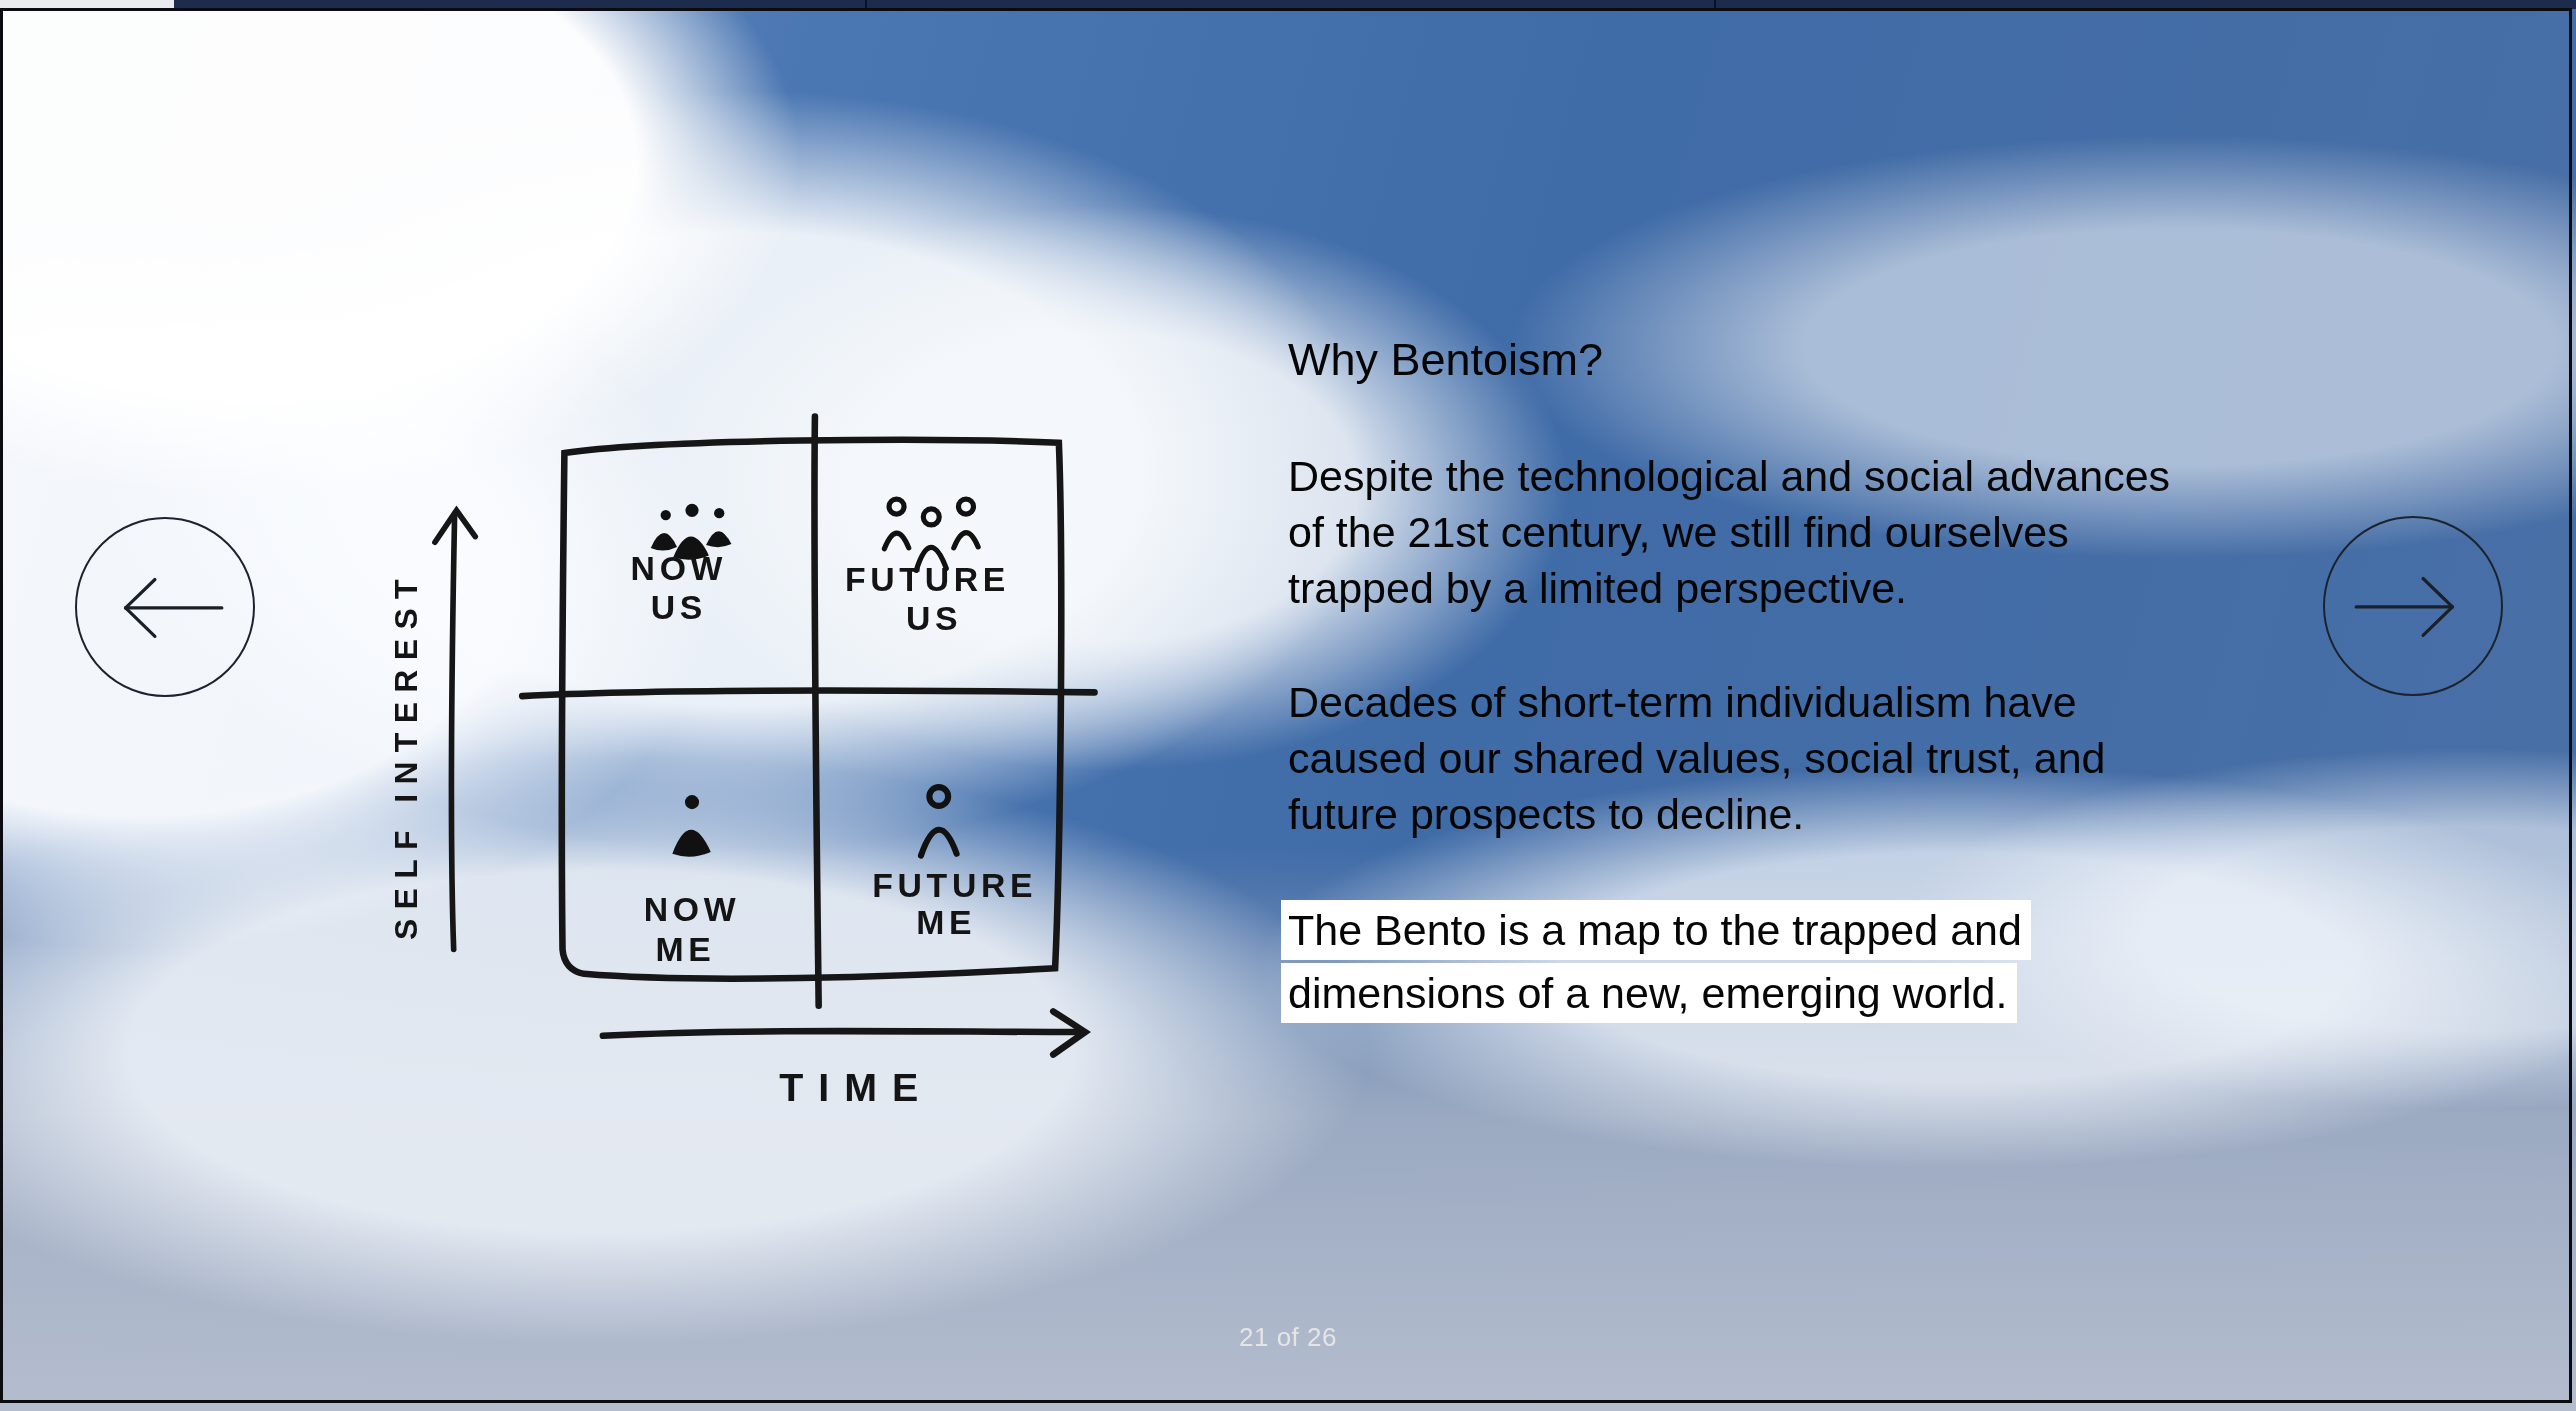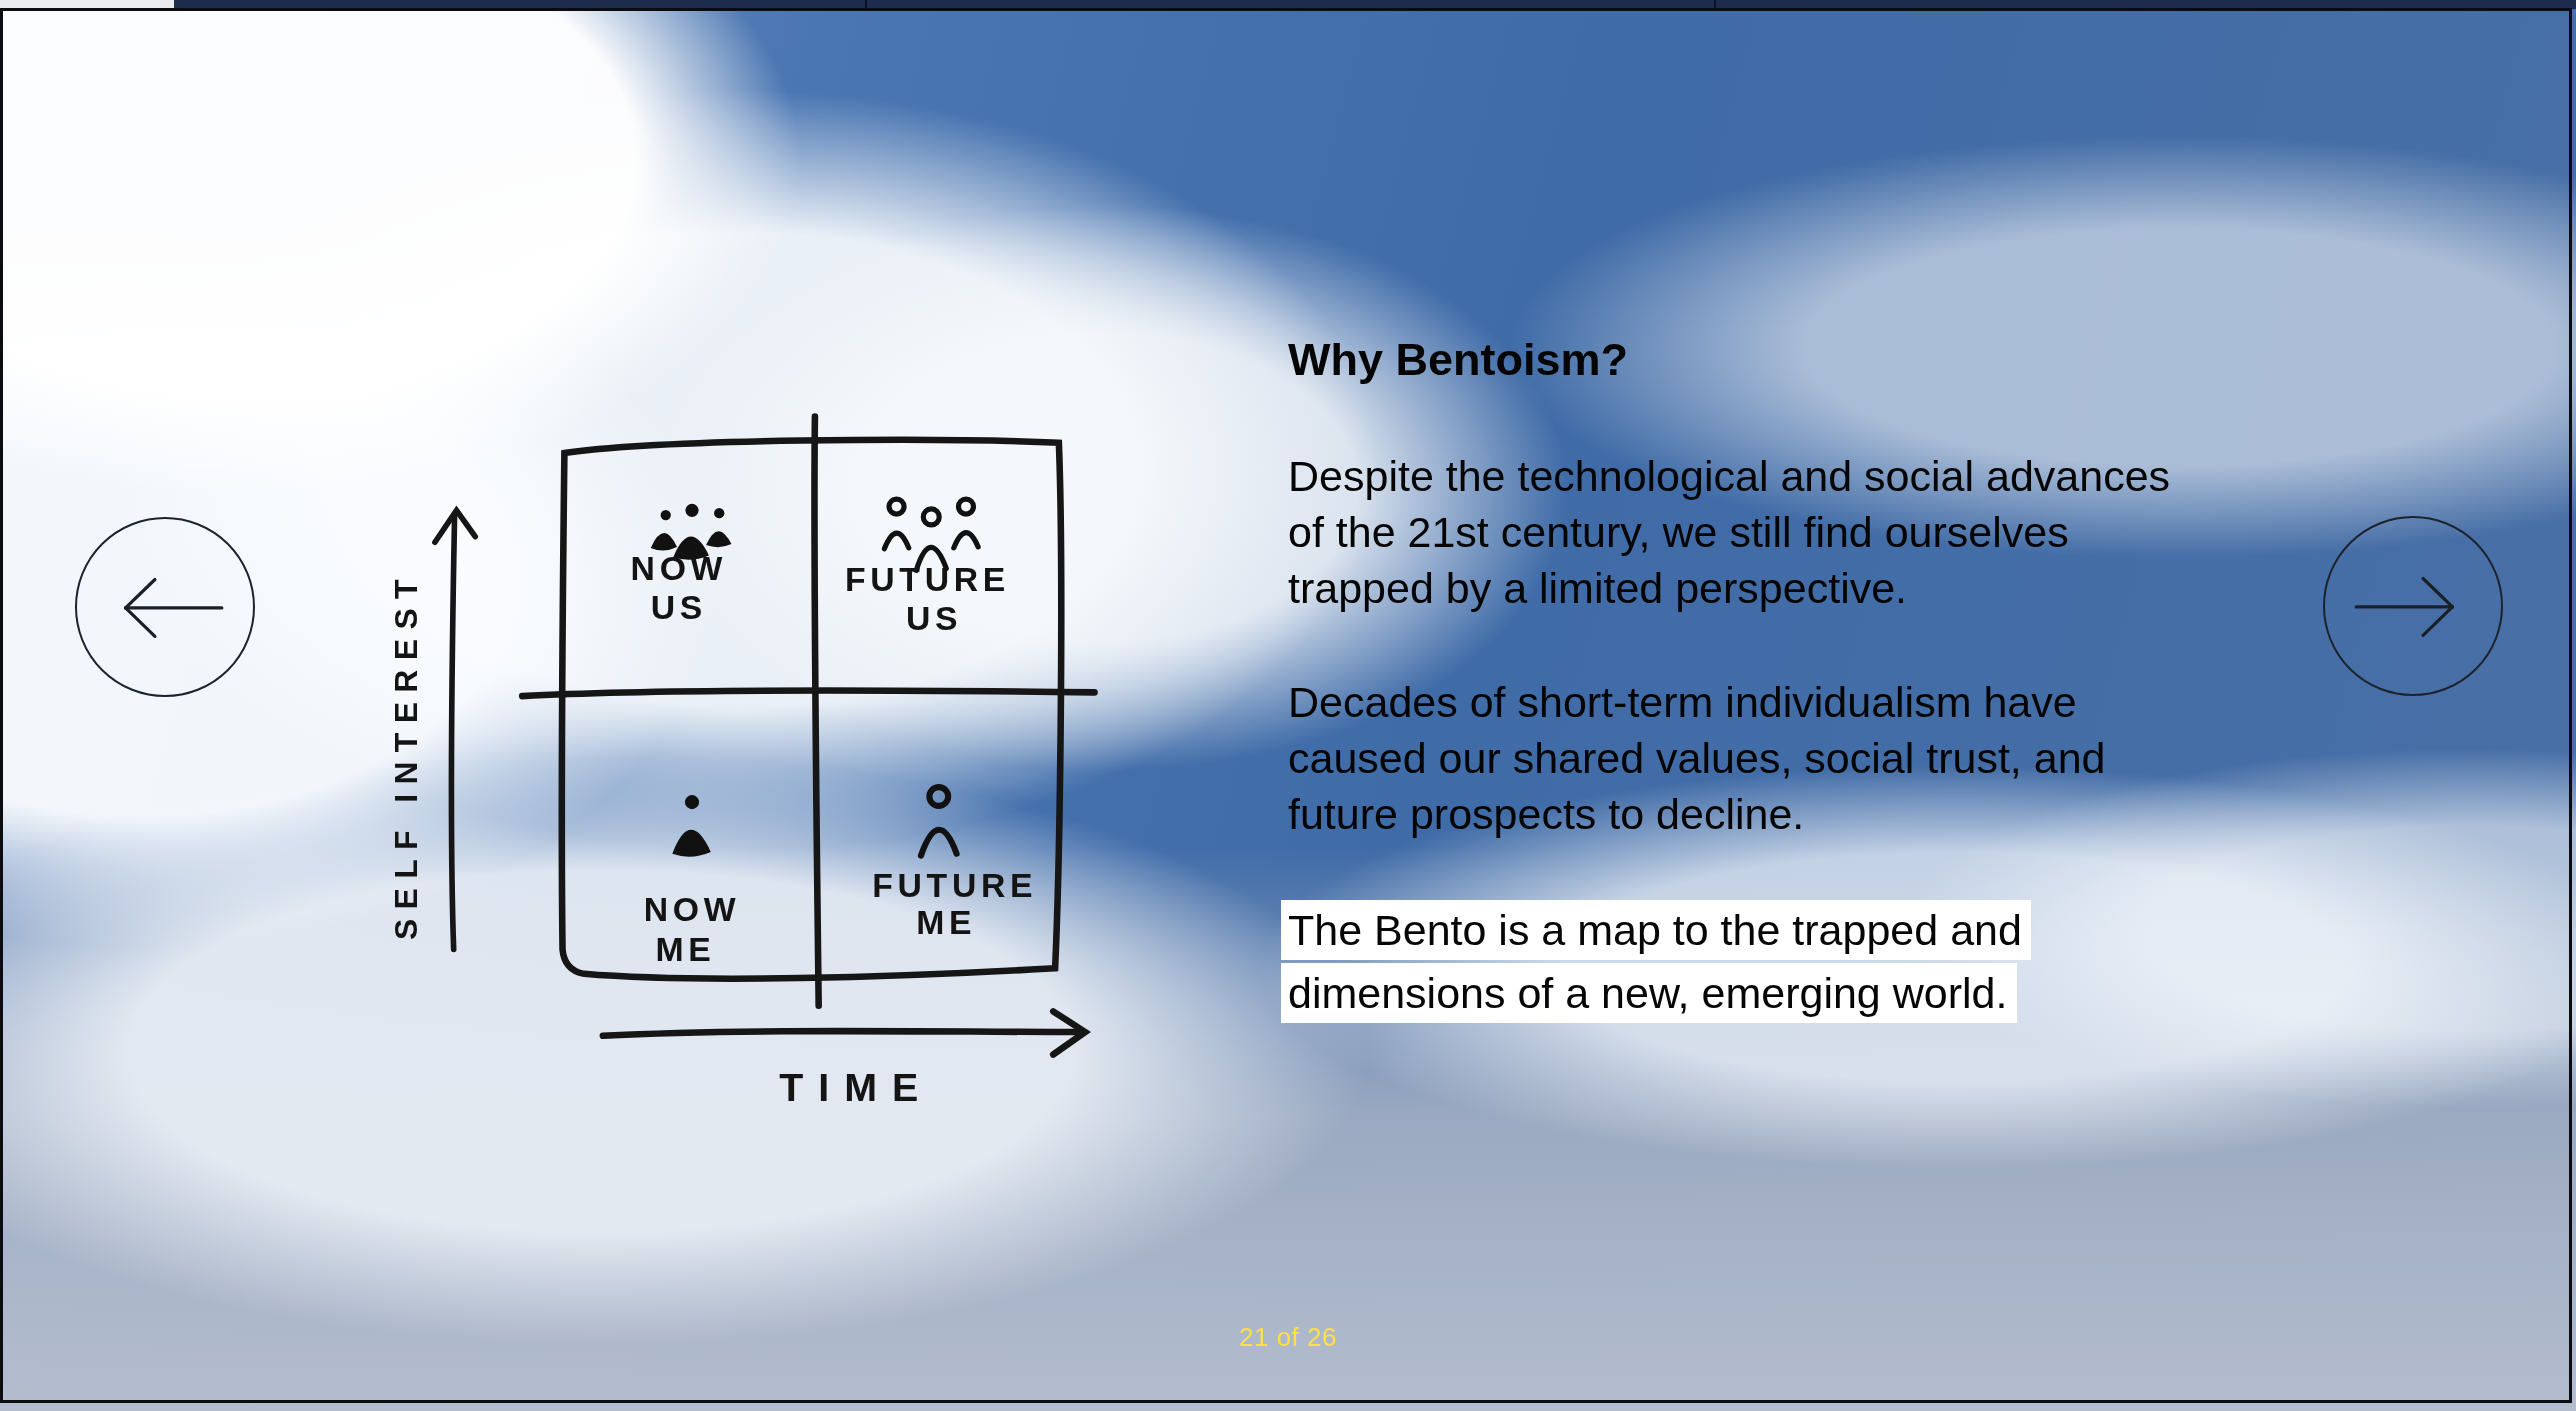--- a/index.html
+++ b/index.html
@@ -33,7 +33,7 @@
   }
   
   .textcol{position:absolute;left:1288px;top:330px;width:948px;color:#050505;}
-  .textcol h1{font-size:45px;line-height:60px;font-weight:bold;margin:0 0 58px 0;}
+  .textcol h1{font-size:45px;line-height:60px;font-weight:normal;margin:0 0 58px 0;}
   .textcol p{font-size:43px;line-height:56px;margin:0 0 58px 0;white-space:pre-line;font-weight:400;}
   .hl-wrap{margin-top:0;}
   .hl-line{

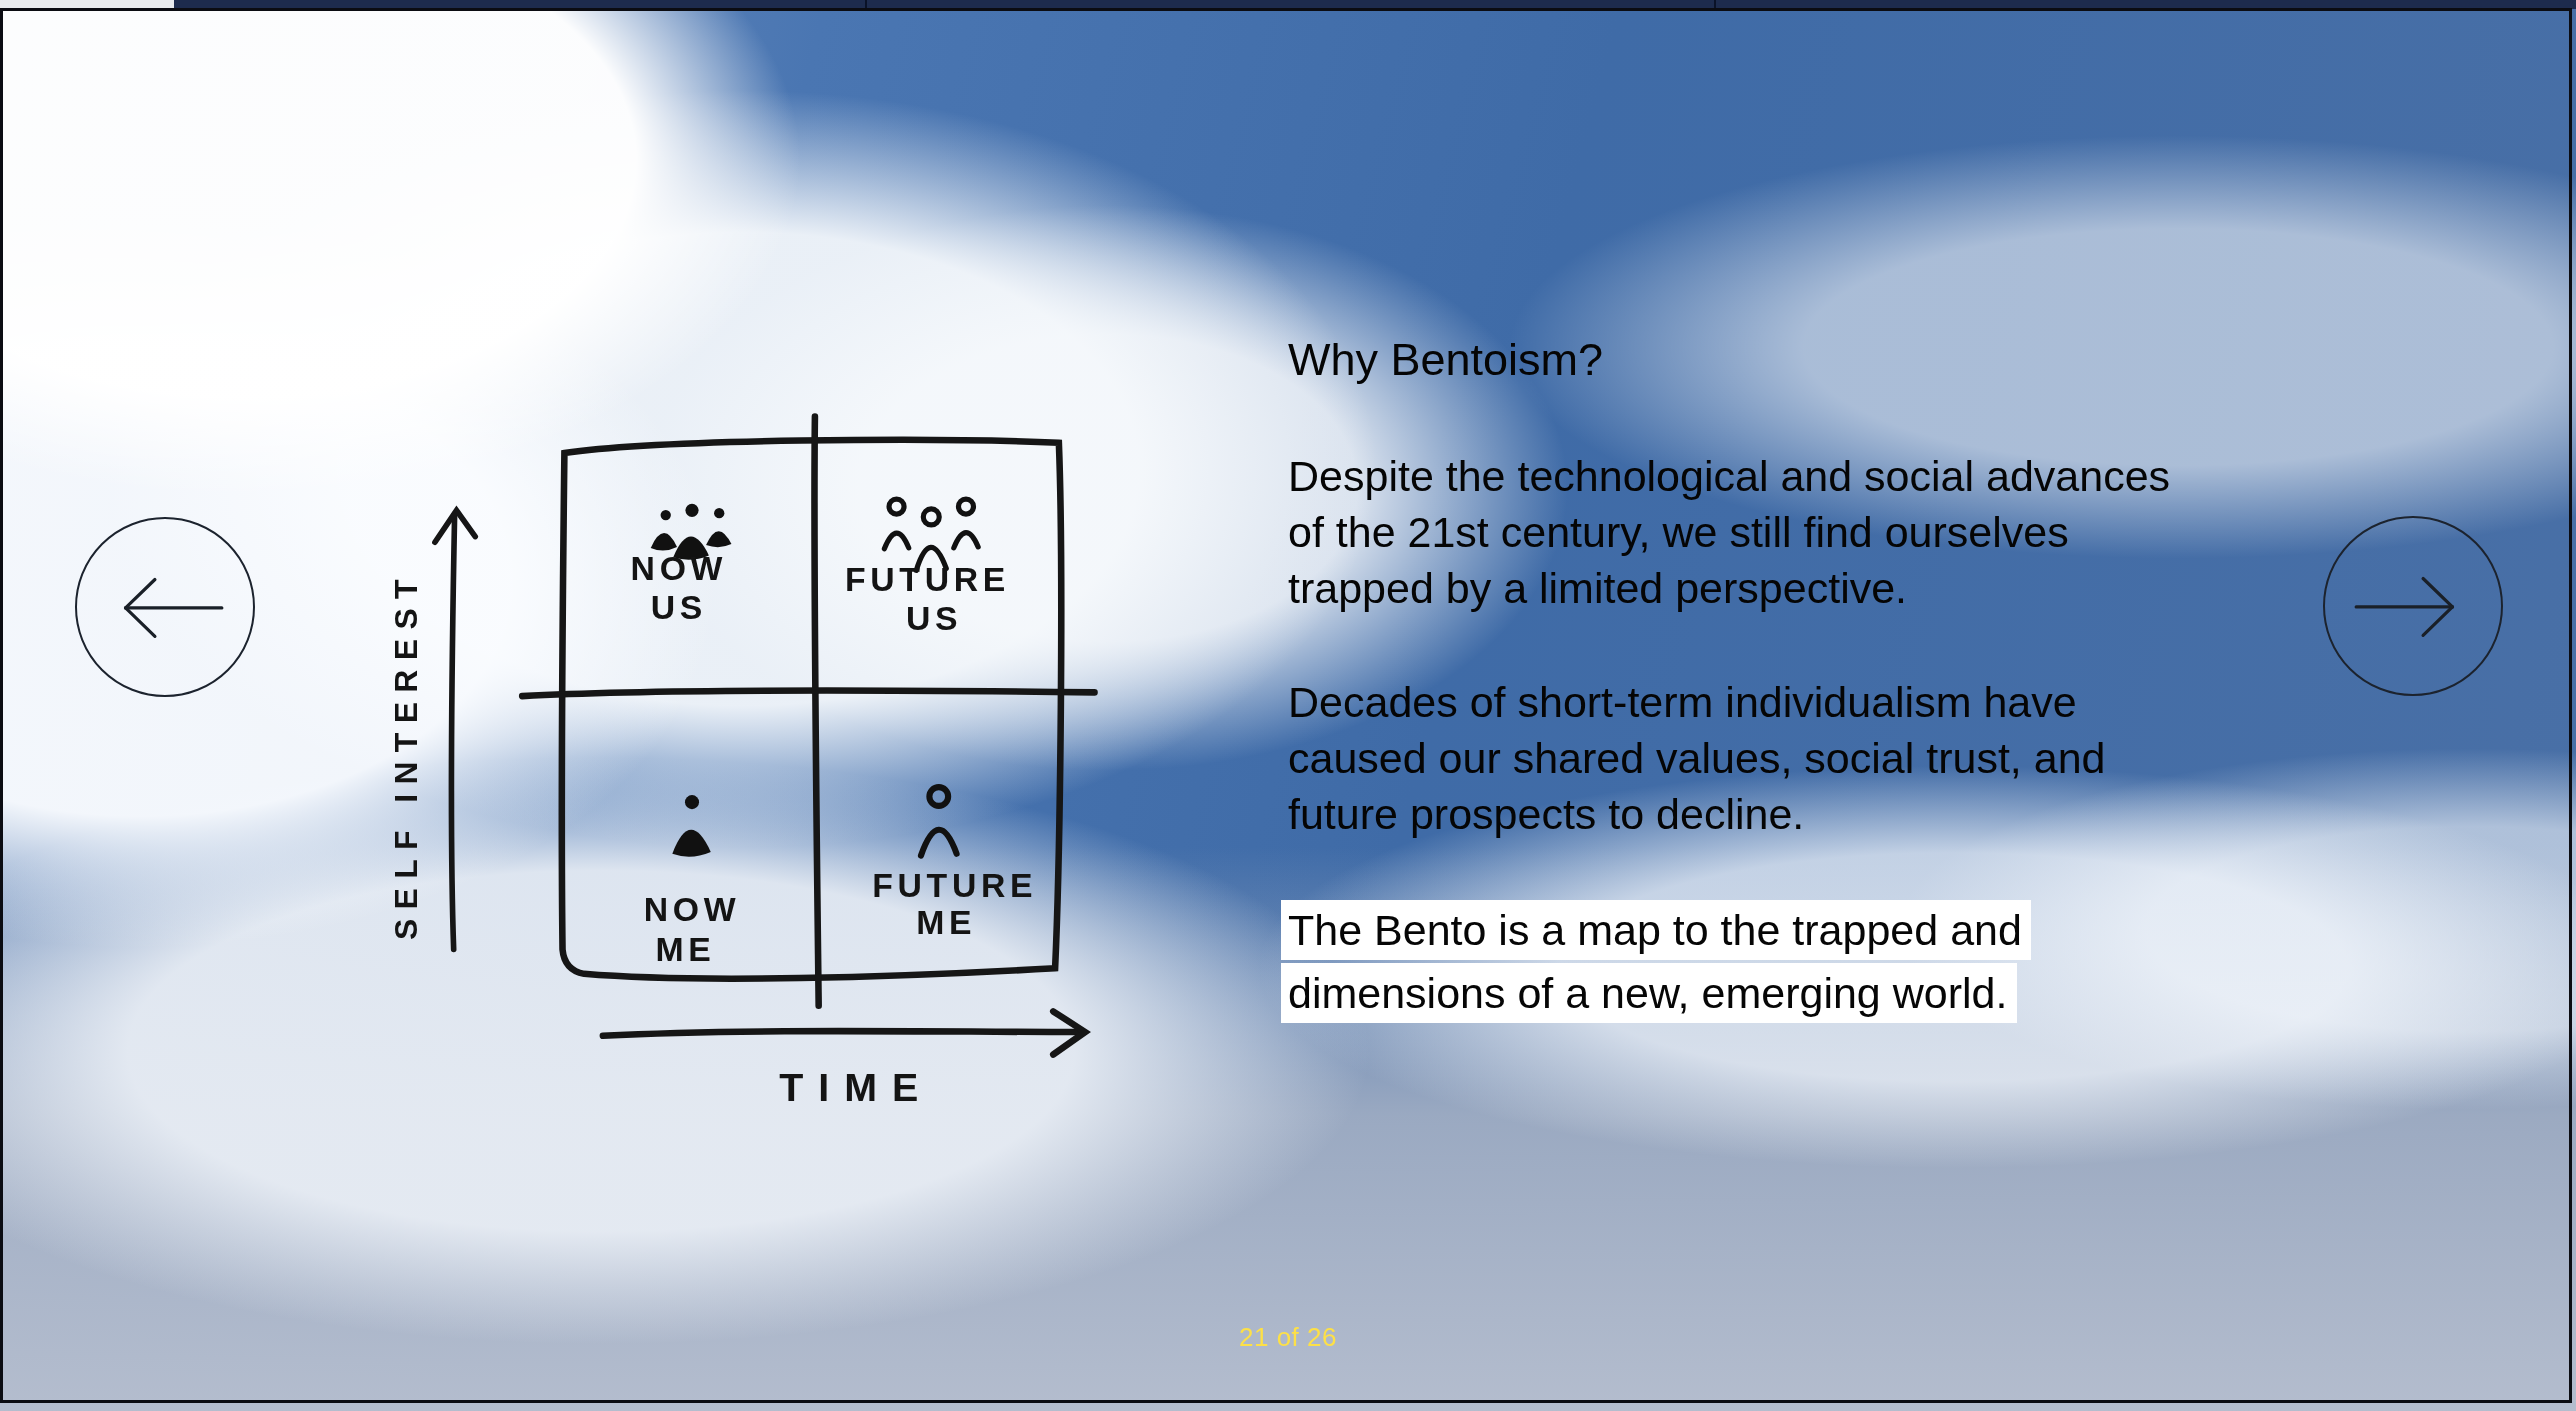--- a/index.html
+++ b/index.html
@@ -43,7 +43,7 @@
   
   .pagenum{
     position:absolute;left:0;top:1322px;width:2576px;text-align:center;
-    font-size:26px;color:#fde047;letter-spacing:0.5px;
+    font-size:26px;color:#e5e5e5;letter-spacing:0.5px;
   }
   
   .navbtn{

